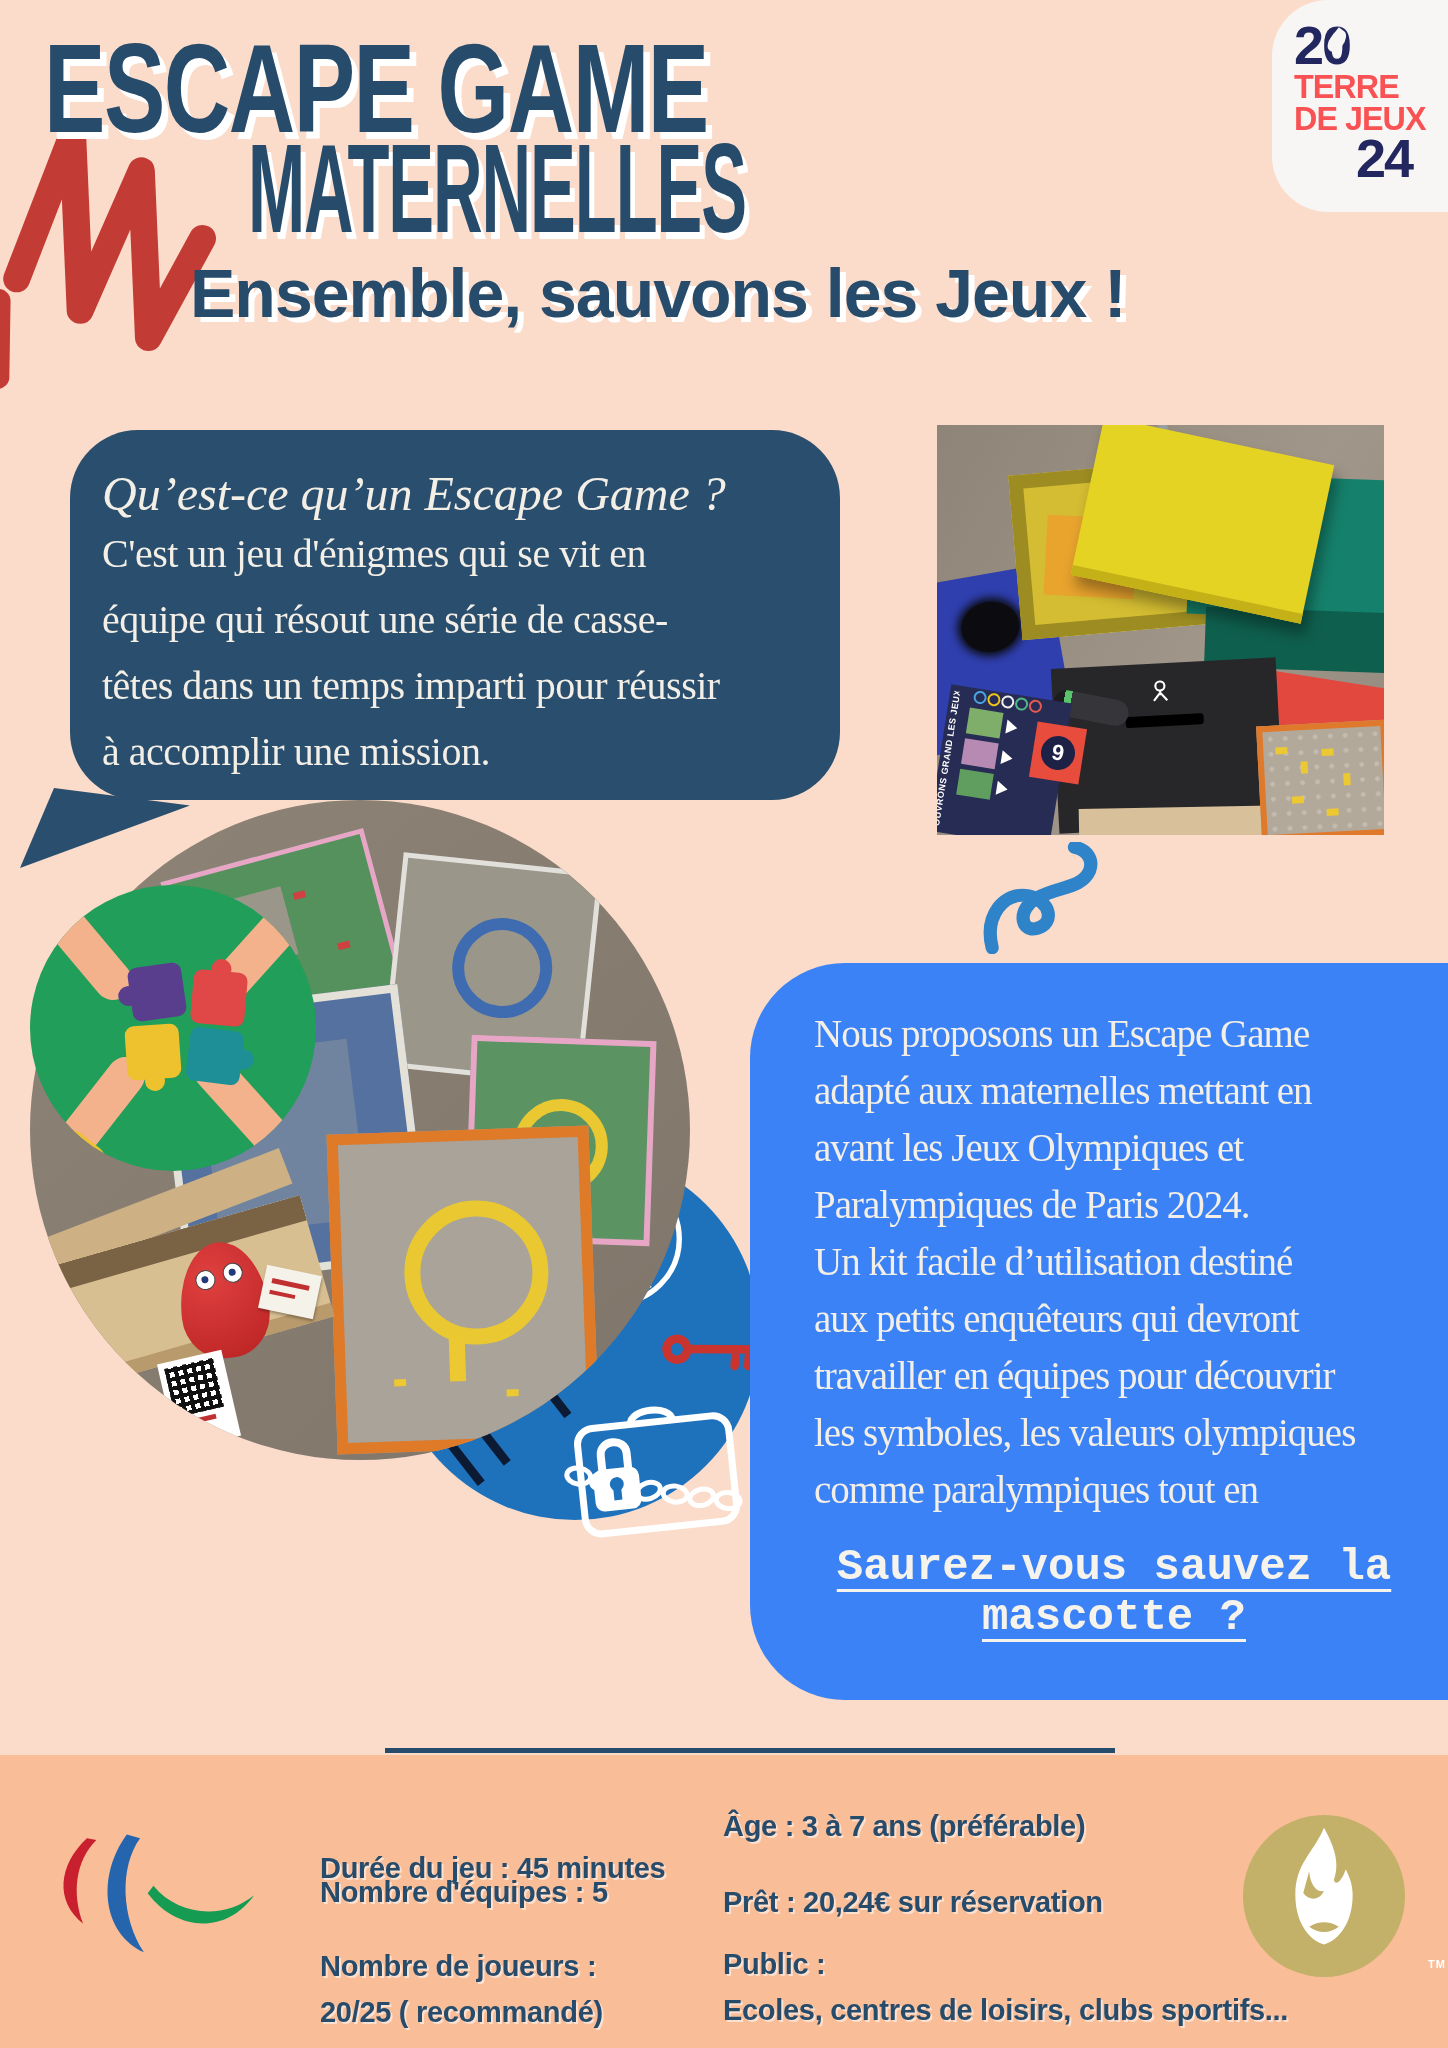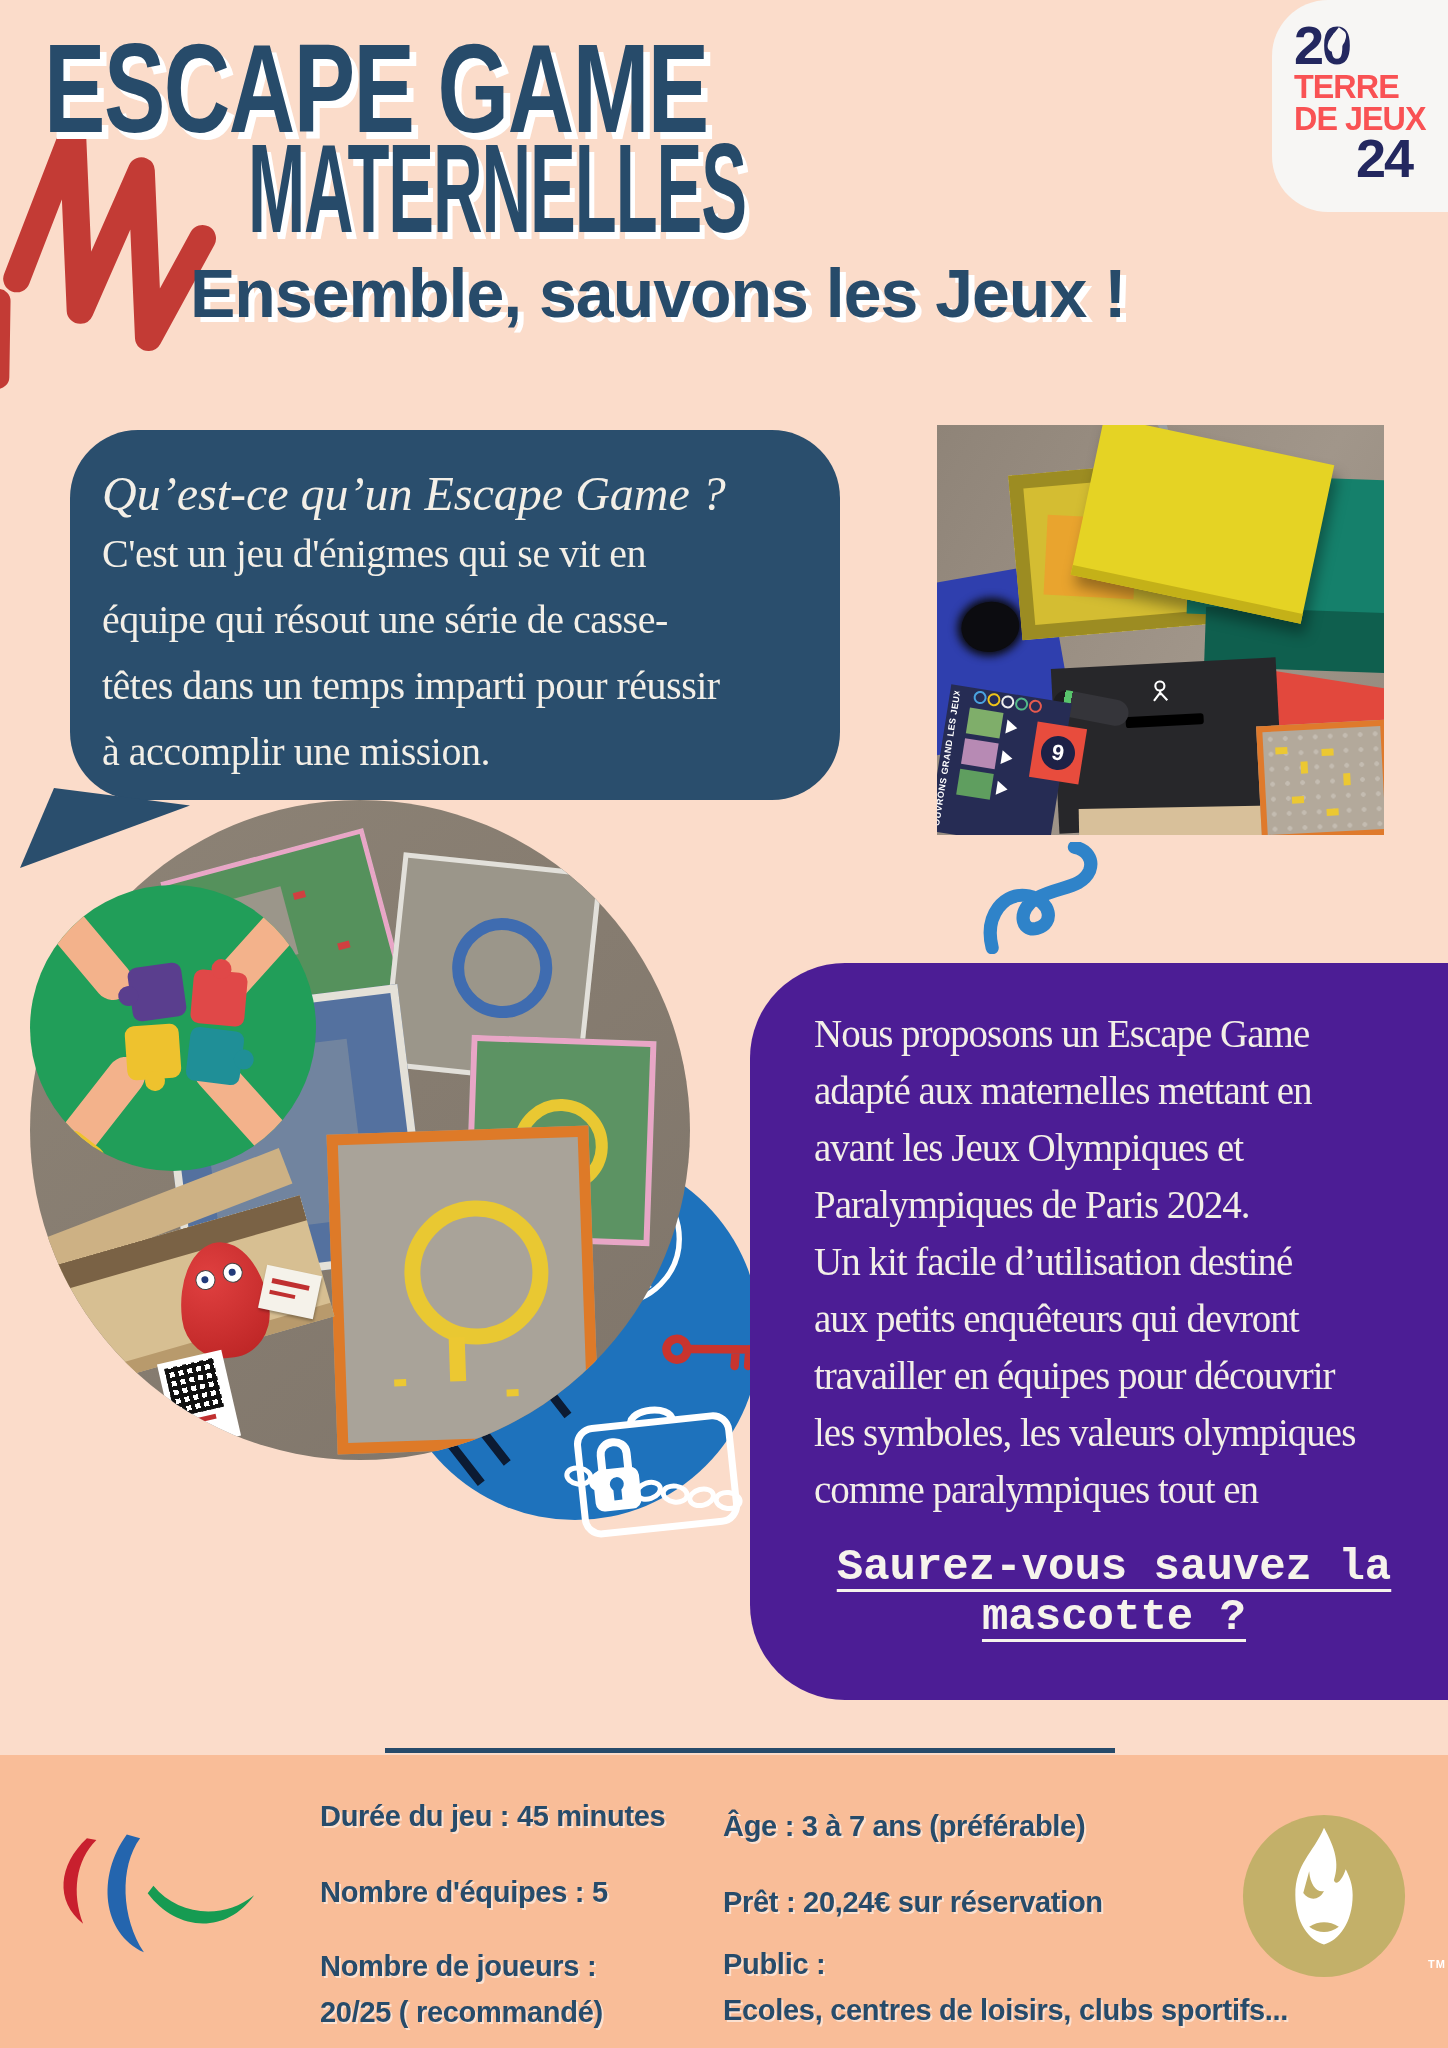--- a/index.html
+++ b/index.html
@@ -100,7 +100,7 @@
   .qr-txt{margin-top:5px;width:40px;height:5px;background:#c03030;}
 
   
-  .offer{left:750px;top:963px;width:698px;height:737px;background:#4c1d95;border-radius:95px 0 0 95px;
+  .offer{left:750px;top:963px;width:698px;height:737px;background:#3b82f6;border-radius:95px 0 0 95px;
          padding:42px 34px 0 64px;box-sizing:border-box;z-index:5;}
   .offer-line{font-family:"Liberation Serif",serif;font-size:39px;color:#f3efe7;line-height:57px;letter-spacing:-1px;white-space:nowrap;}
   .offer-cta{margin-top:24px;text-align:center;font-family:Liberation Mono, monospace;font-size:44px;font-weight:bold;color:#f6f3ec;

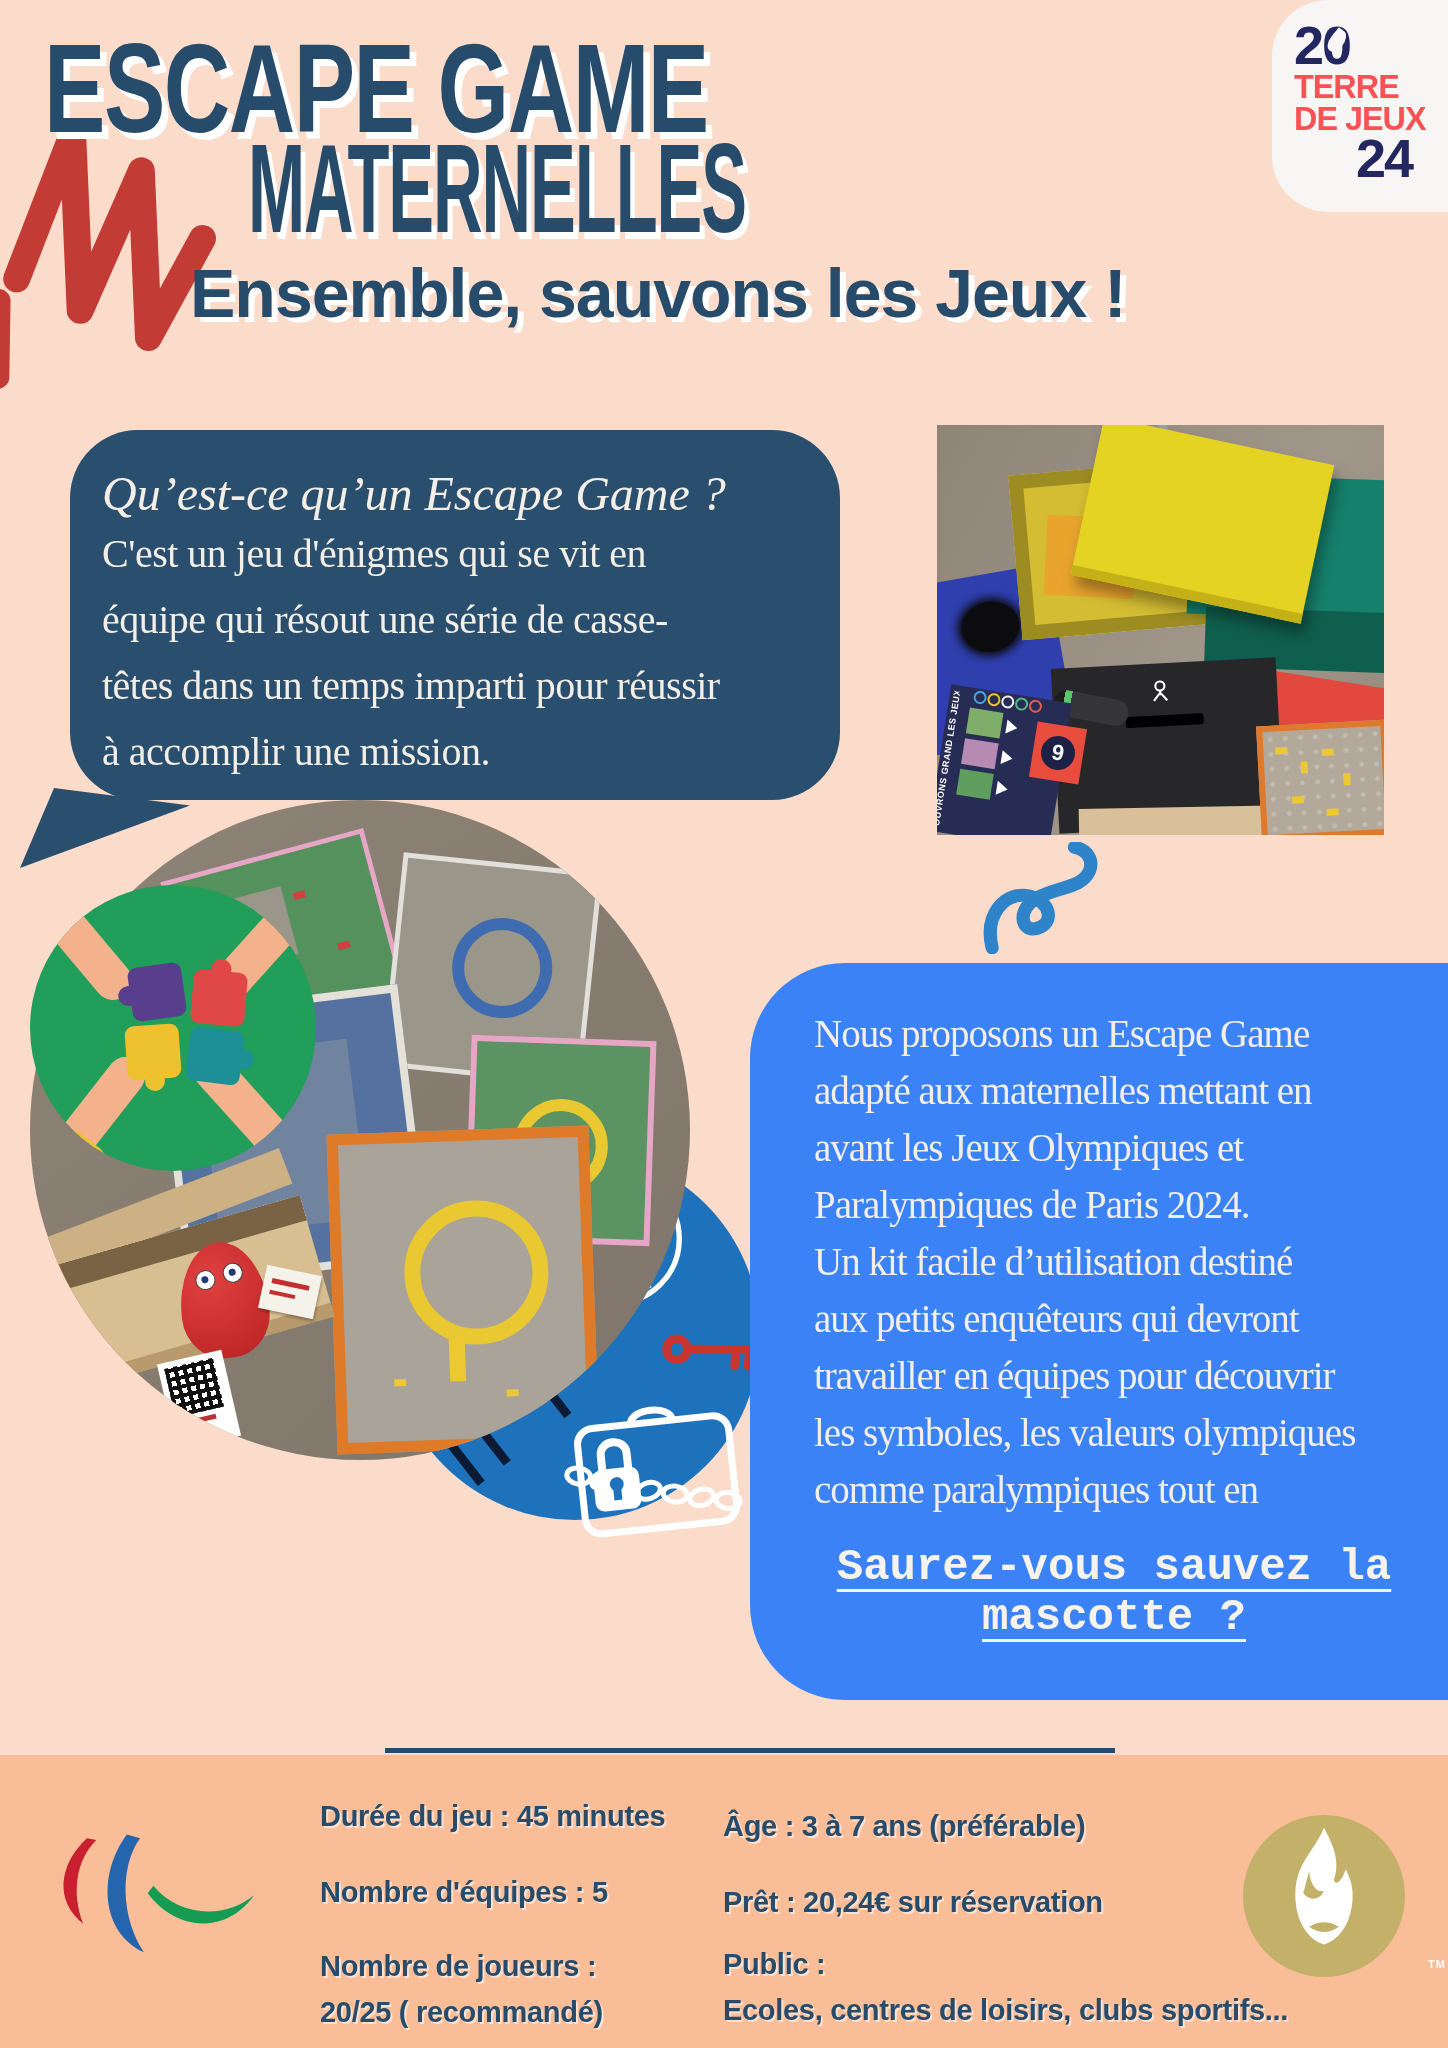--- a/index.html
+++ b/index.html
@@ -331,7 +331,7 @@
   <div class="abs band"></div>
   <div class="abs divider"></div>
 
-  <div class="detail" style="left:320px;top:1800px;">Durée du jeu : 45 minutes</div>
+  <div class="detail" style="left:320px;top:1852px;">Durée du jeu : 45 minutes</div>
   <div class="detail" style="left:320px;top:1876px;">Nombre d'équipes : 5</div>
   <div class="detail" style="left:320px;top:1950px;">Nombre de joueurs :</div>
   <div class="detail" style="left:320px;top:1996px;">20/25 ( recommandé)</div>

